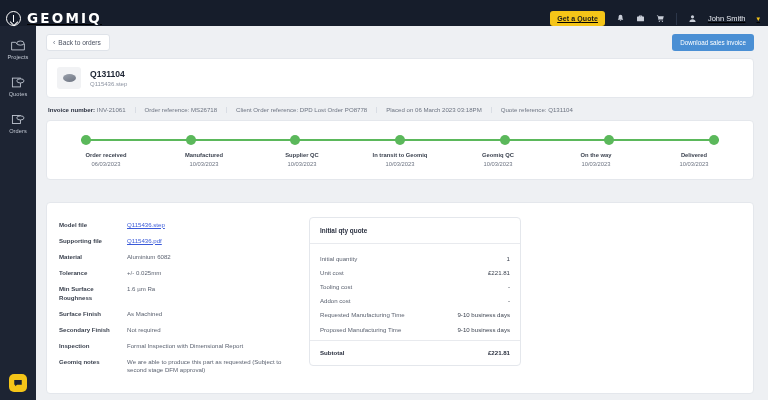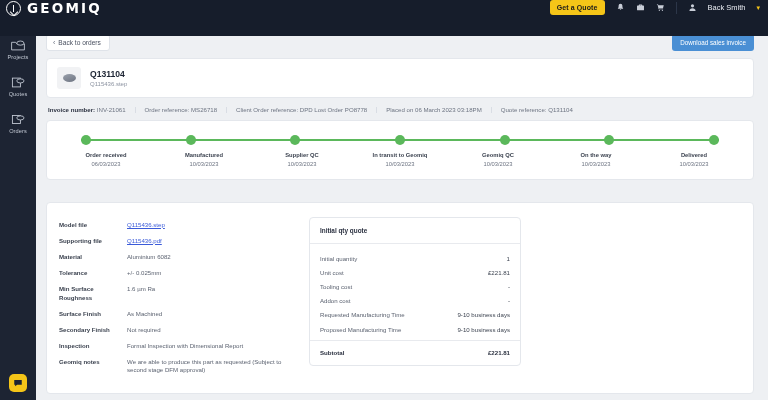--- a/index.html
+++ b/index.html
@@ -13,9 +13,9 @@
 
   
   .topbar {
-    position: absolute; top: 0; left: 0; right: 0; height: 36px;
-    background: #161d2b; display: flex; align-items: flex-start;
-    padding: 0 8px 0 6px; z-index: 5;
+    position: absolute; top: 0; left: 0; right: 0; height: 26px;
+    background: #161d2b; display: flex; align-items: flex-end;
+    padding: 0 8px 0 6px; z-index: 5; text-decoration: underline;
   }
   .logo-wrap { display: flex; align-items: center; gap: 6px; }
   .logo-mark {

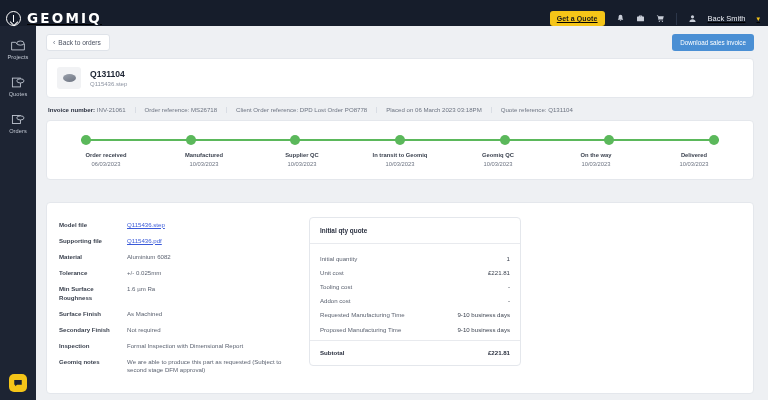--- a/index.html
+++ b/index.html
@@ -180,7 +180,7 @@
             <path d="M2.6 14c0-3 2.4-4.6 5.4-4.6s5.4 1.6 5.4 4.6z"></path>
           </svg>
       </span>
-      <span class="uname">Back Smith</span>
+      <span class="uname">John Smith</span>
       <span class="chev-y">▾</span>
     </div>
   </div>

